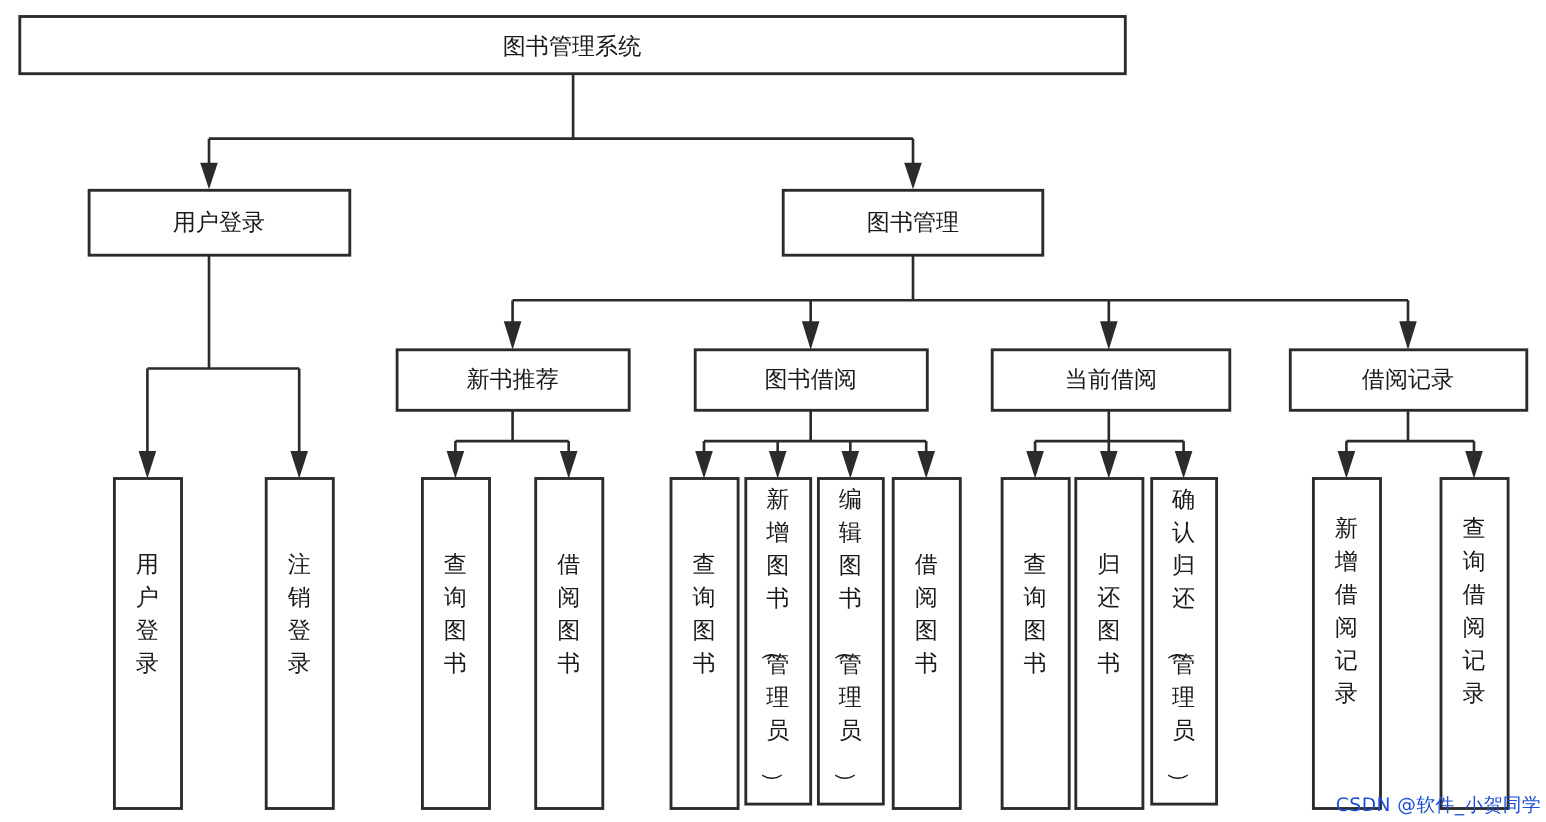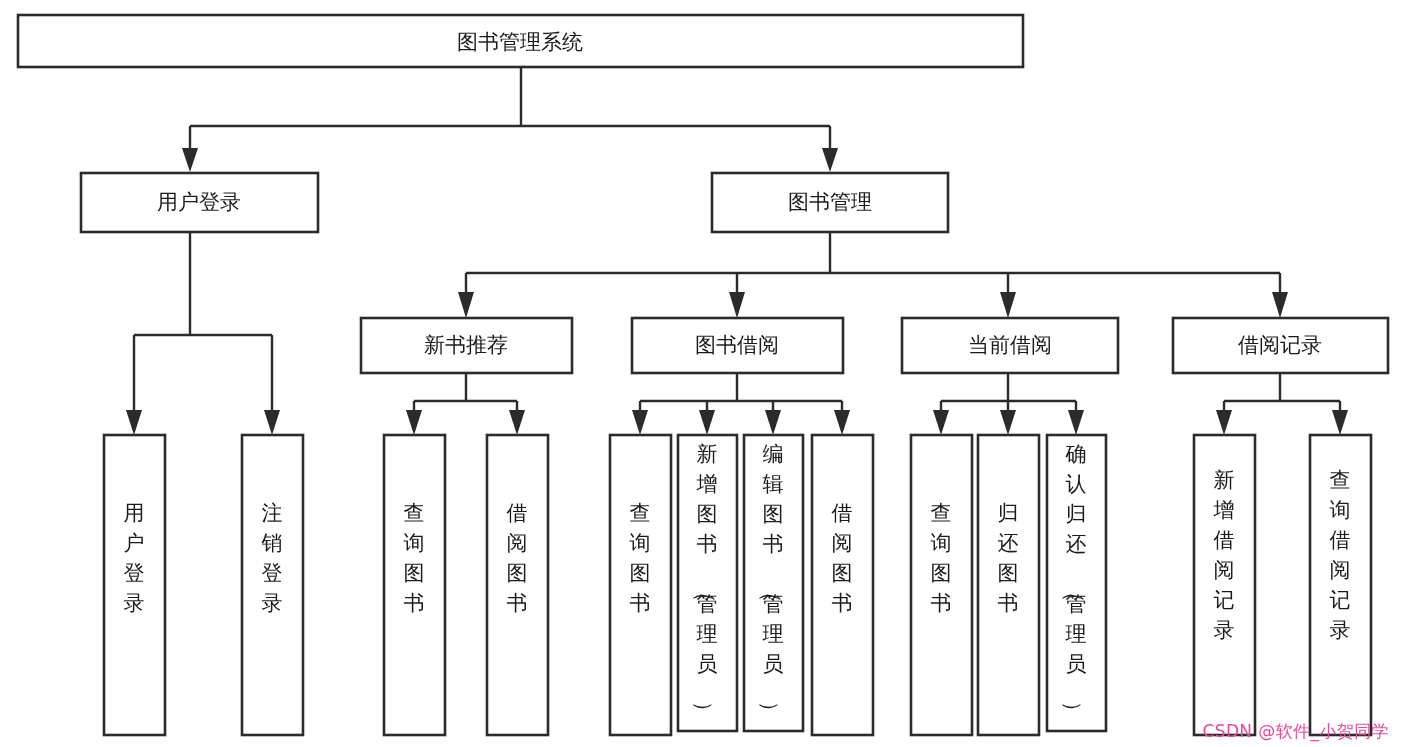--- a/index.html
+++ b/index.html
@@ -59,11 +59,11 @@
   }
   .watermark {
     position: absolute;
-    right: 16px;
+    right: 4px;
     bottom: 4px;
     font-family: "DejaVu Sans", "Liberation Sans", sans-serif;
     font-size: 17px;
-    color: #ec4899;
+    color: #1d4ed8;
     letter-spacing: 0.4px;
     white-space: nowrap;
     user-select: none;

